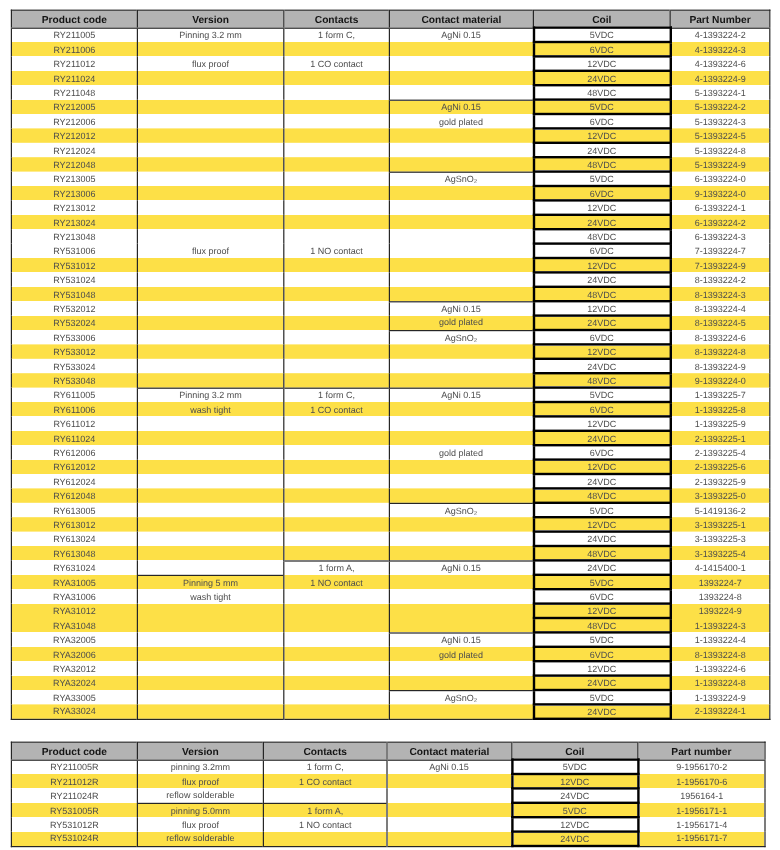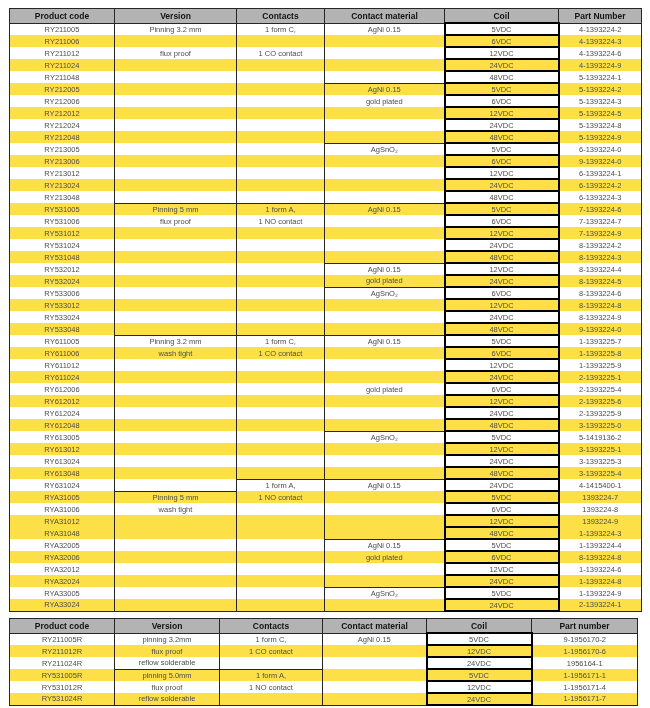--- a/index.html
+++ b/index.html
@@ -175,14 +175,6 @@
           <td class="coil">48VDC</td>
           <td>6-1393224-3</td>
         </tr>
-        <tr class="alt">
-          <td>RY531005</td>
-          <td class="bt">Pinning 5 mm</td>
-          <td class="bt">1 form A,</td>
-          <td class="bt">AgNi 0.15</td>
-          <td class="coil">5VDC</td>
-          <td>7-1393224-6</td>
-        </tr>
         <tr>
           <td>RY531006</td>
           <td>flux proof</td>

